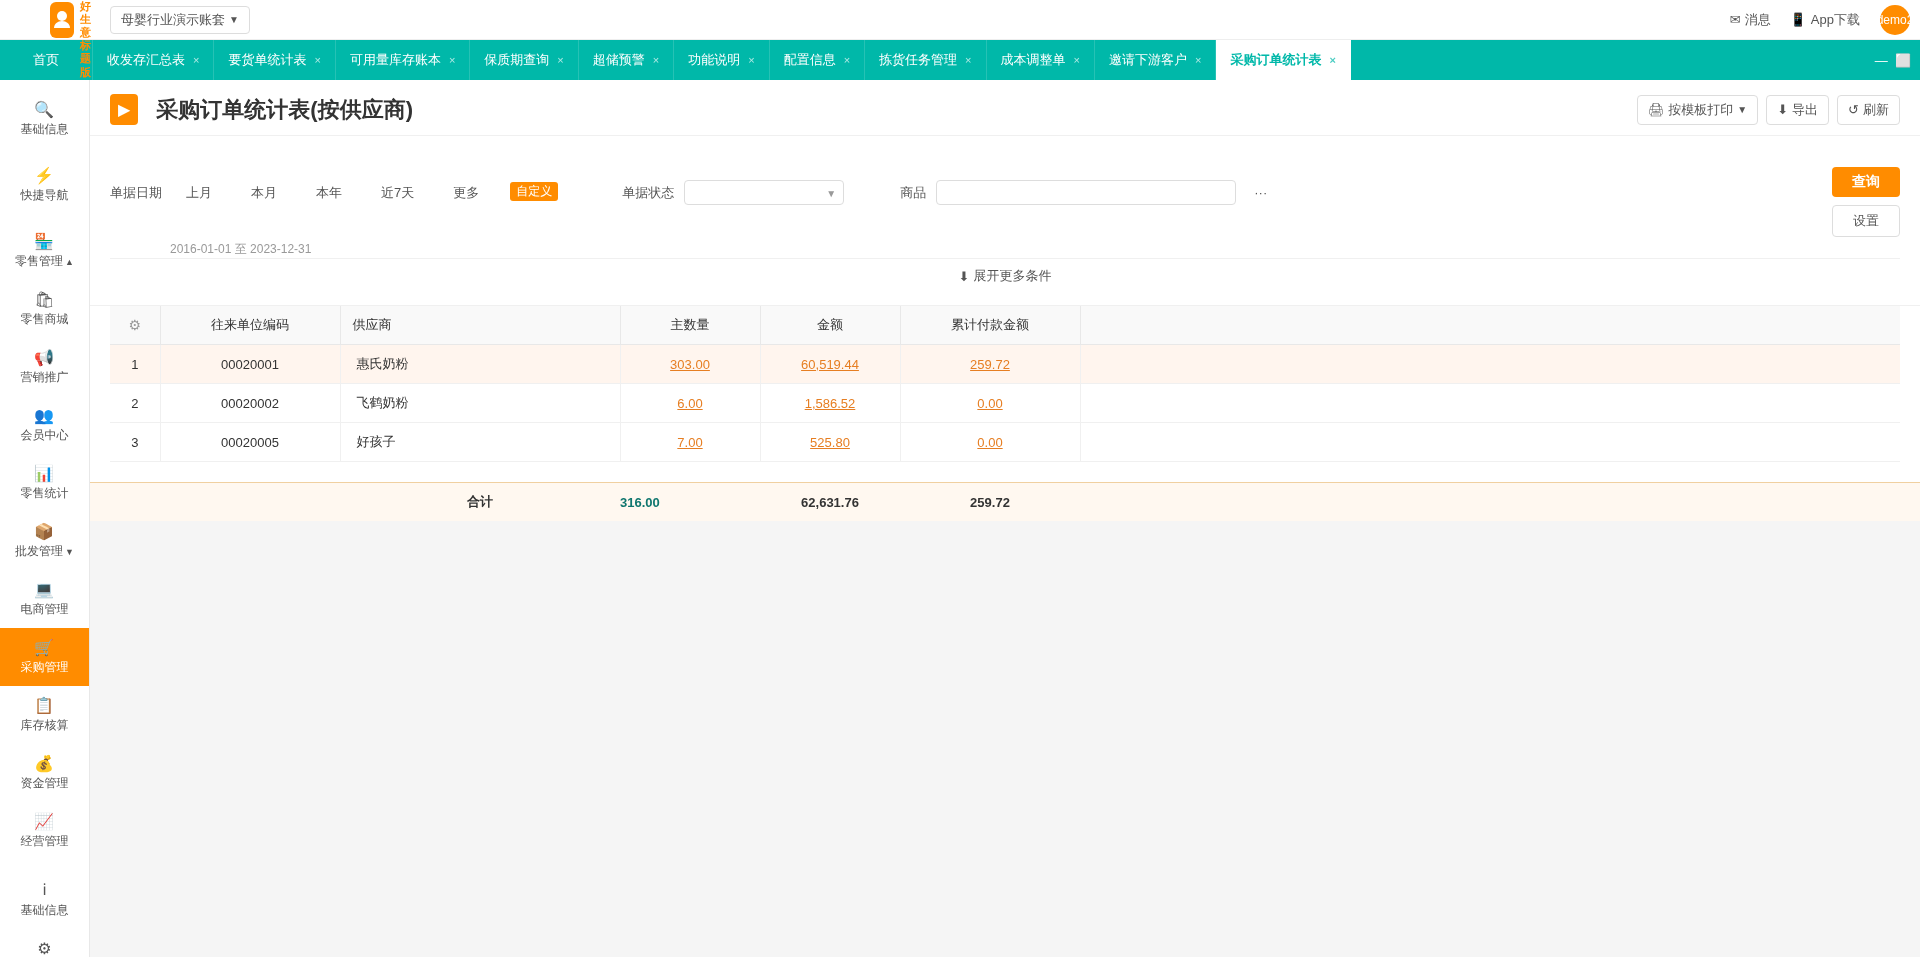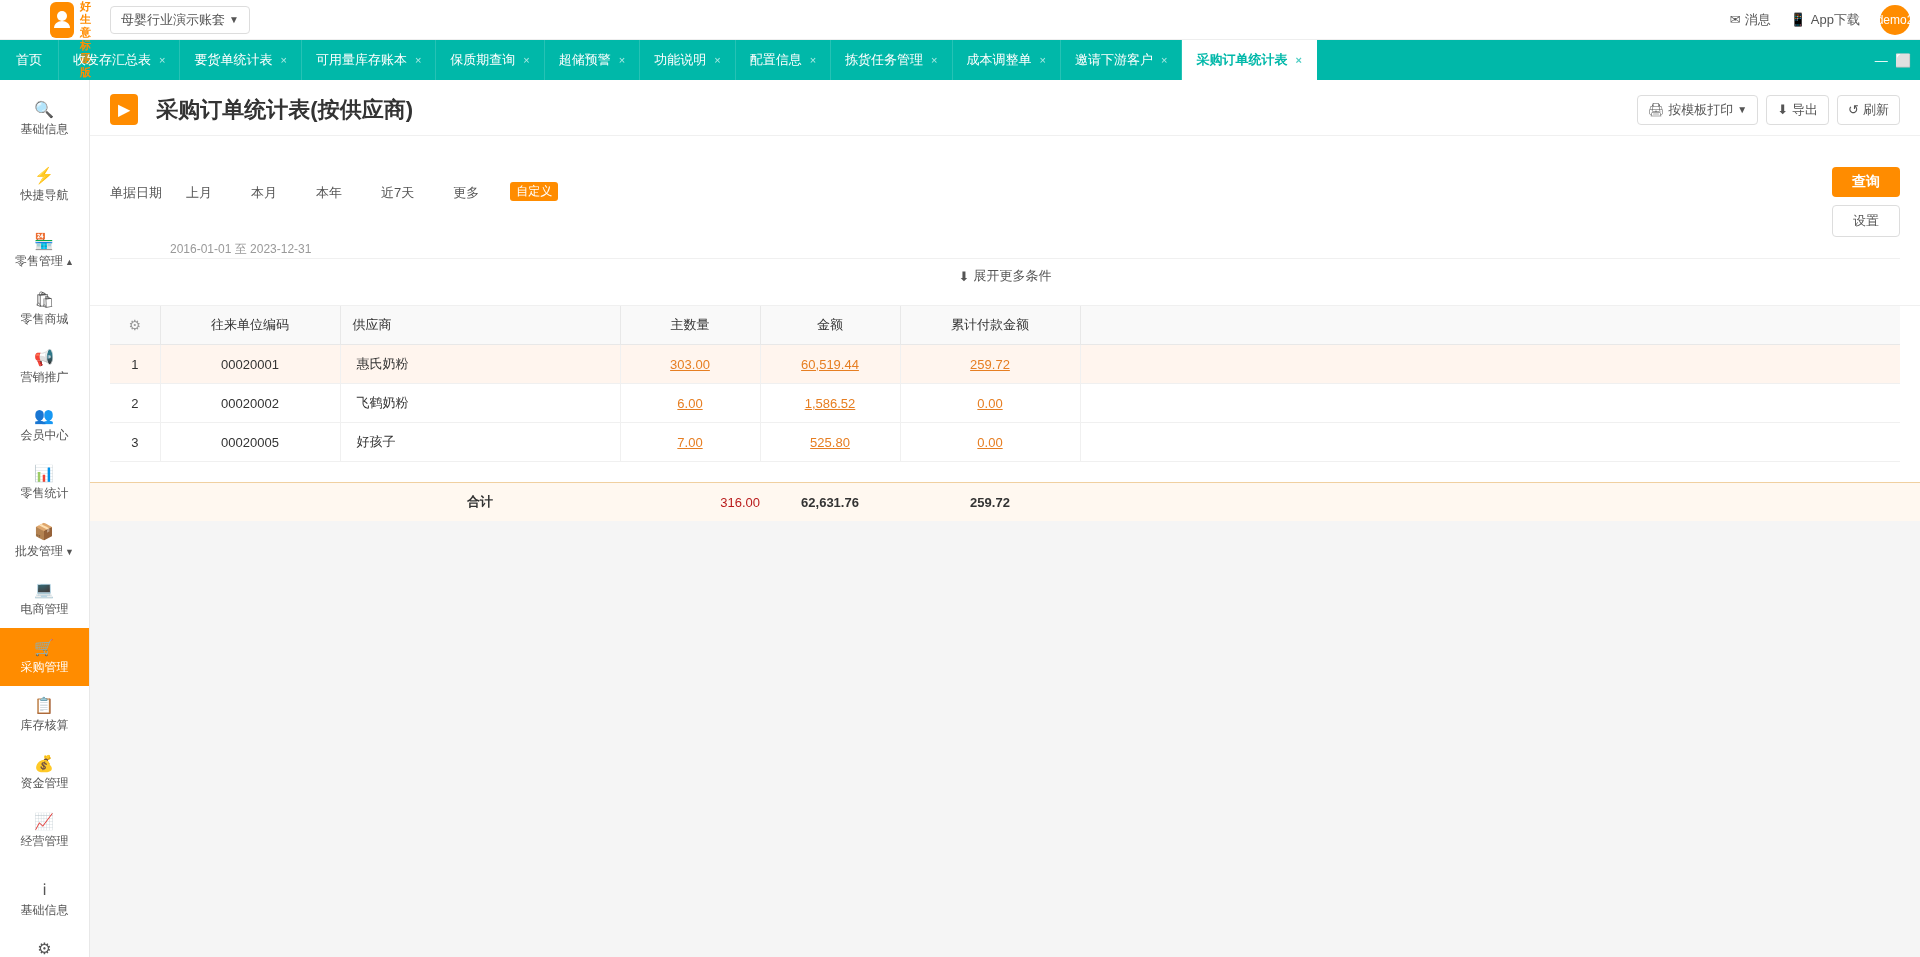--- a/index.html
+++ b/index.html
@@ -22,7 +22,7 @@
     .nav-tab.active { background: #fff; color: #00b8a9; font-weight: bold; }
     .nav-tab .close-btn { font-size: 11px; color: inherit; opacity: 0.7; margin-left: 4px; }
     .nav-tab.active .close-btn { color: #00b8a9; }
-    .nav-tab-home { padding: 0 16px; font-size: 13px; color: #fff; }
+    .nav-tab-home { padding: 0 33px; font-size: 13px; color: #fff; }
     .nav-right-icons { margin-left: auto; display: flex; align-items: center; gap: 8px; padding: 0 8px; color: white; }
 
     

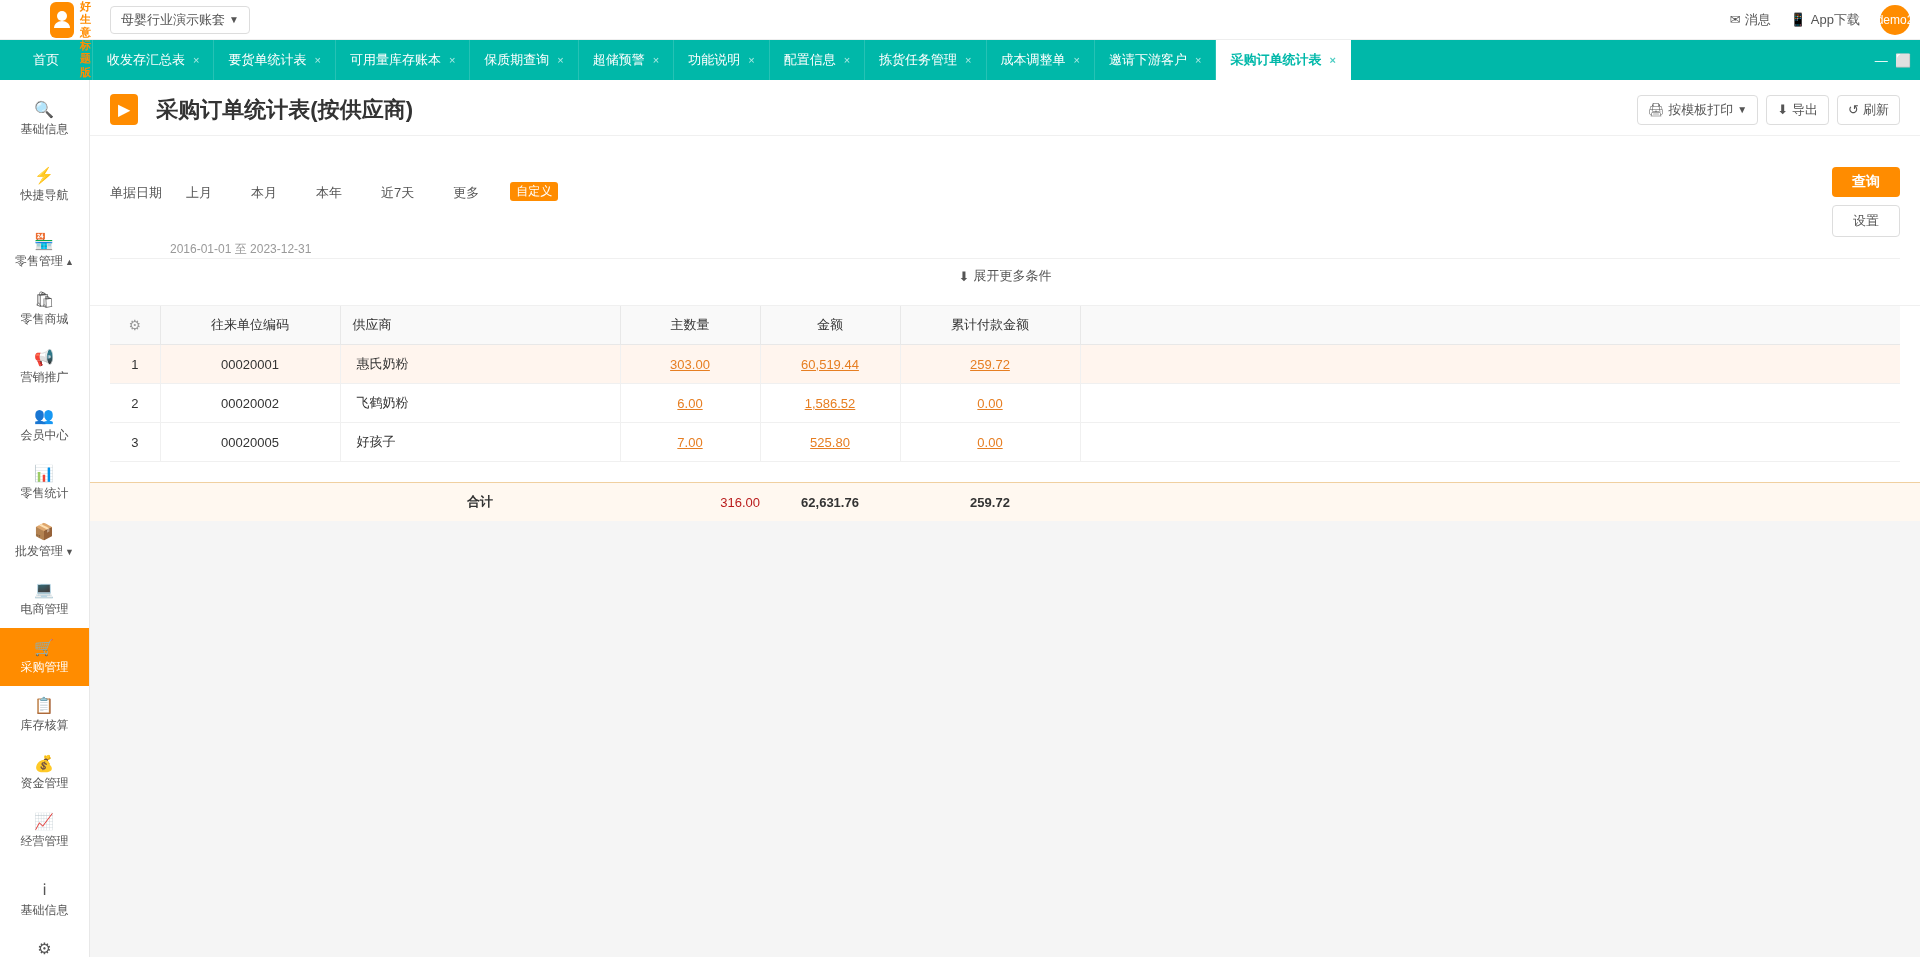--- a/index.html
+++ b/index.html
@@ -264,6 +264,21 @@
             <span class="date-btn">近7天</span>
             <span class="date-btn">更多</span>
             <span class="custom-tag">自定义</span>
+          </div>
+          <div style="margin-left: 8px; display: flex; align-items: center; gap: 16px;">
+            <div style="display:flex; align-items:center; gap: 10px; margin-left: 40px;">
+              <span class="filter-label">单据状态</span>
+              <div class="select-wrapper">
+                <select class="filter-select">
+                  <option value=""></option>
+                </select>
+              </div>
+            </div>
+            <div style="display:flex; align-items:center; gap: 10px; margin-left: 40px;">
+              <span class="filter-label">商品</span>
+              <input type="text" class="goods-input" placeholder="" style="min-width: 300px;">
+              <span class="more-btn">···</span>
+            </div>
           </div>
           <div class="filter-actions" style="margin-left: auto;">
             <button class="btn-query">查询</button>

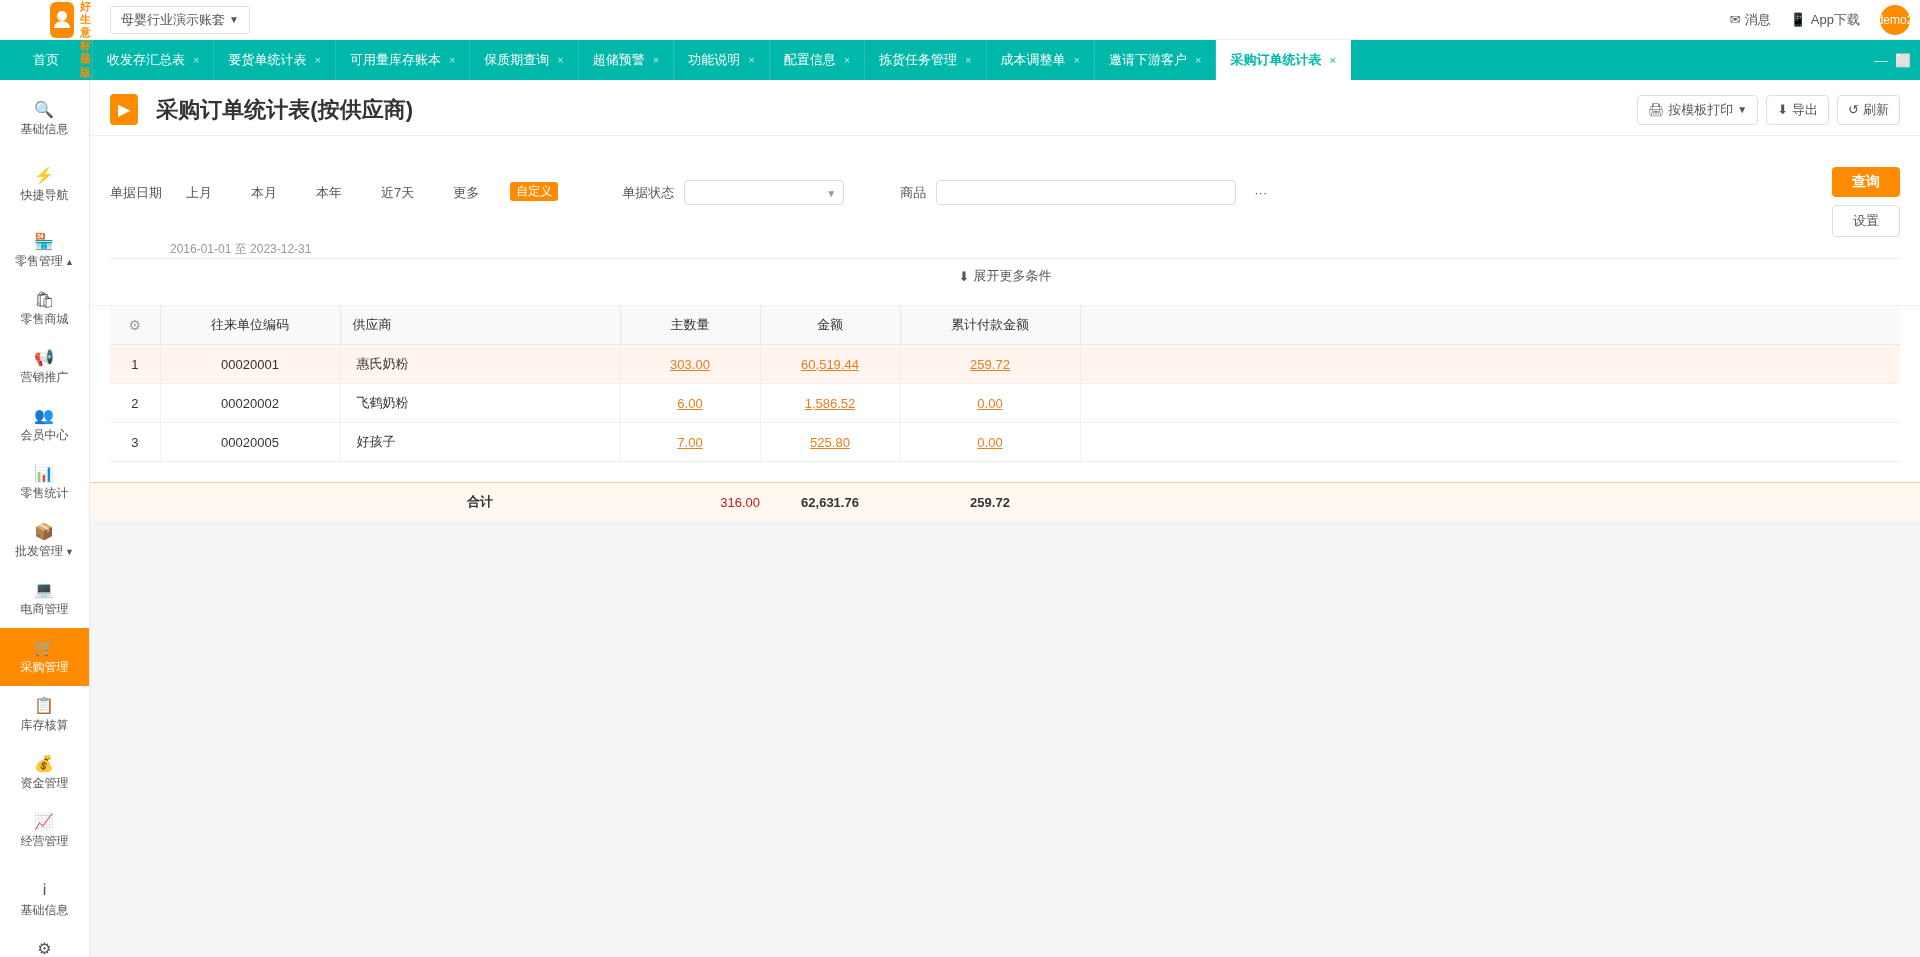--- a/index.html
+++ b/index.html
@@ -344,7 +344,7 @@
         <div style="width: 50px;"></div>
         <div style="width: 180px;"></div>
         <div style="width: 280px; text-align:center; font-weight:bold; color:#333;">合计</div>
-        <div style="width: 140px; text-align:right; font-weight:normal; color:#b91c1c;">316.00</div>
+        <div style="width: 140px; text-align:left; font-weight:bold; color:#0f766e;">316.00</div>
         <div style="width: 140px; text-align:center; font-weight:bold; color:#333;">62,631.76</div>
         <div style="width: 180px; text-align:center; font-weight:bold; color:#333;">259.72</div>
         <div style="flex:1;"></div>

